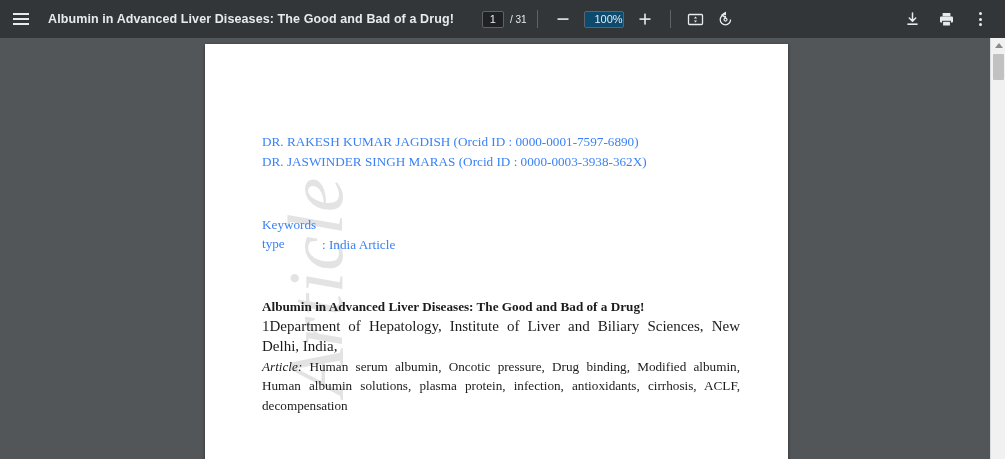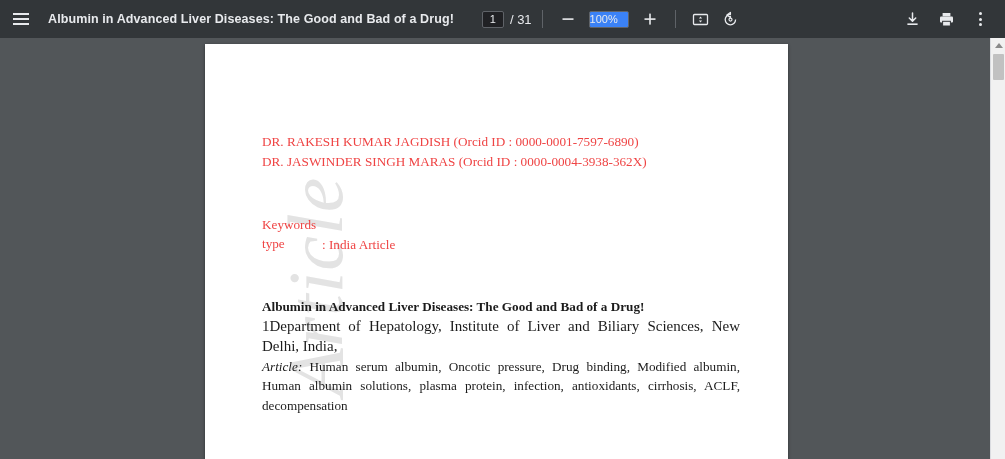--- a/index.html
+++ b/index.html
@@ -80,7 +80,7 @@
   }
   .page-count {
     color: #e8eaed;
-    font-size: 13px;
+    font-size: 10px;
     margin-left: 6px;
     white-space: nowrap;
   }

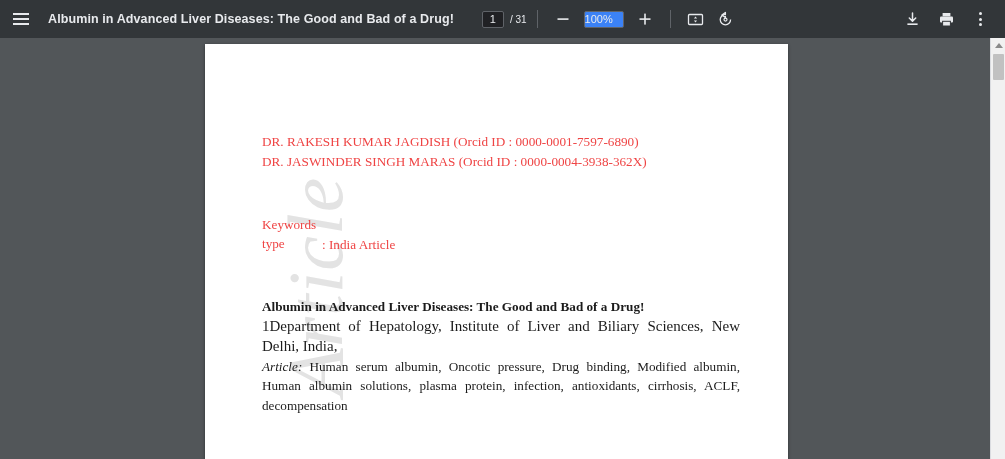--- a/index.html
+++ b/index.html
@@ -99,12 +99,12 @@
   .zoom-val {
     width: 40px;
     height: 17px;
-    background: #3b82f6;
+    background: #0c4a6e;
     border: 1px solid #5f6368;
     border-radius: 2px;
     color: #e8eaed;
     font-size: 11px;
-    text-align: left;
+    text-align: right;
     font-family: "Liberation Sans", sans-serif;
     padding: 0;
     box-sizing: border-box;

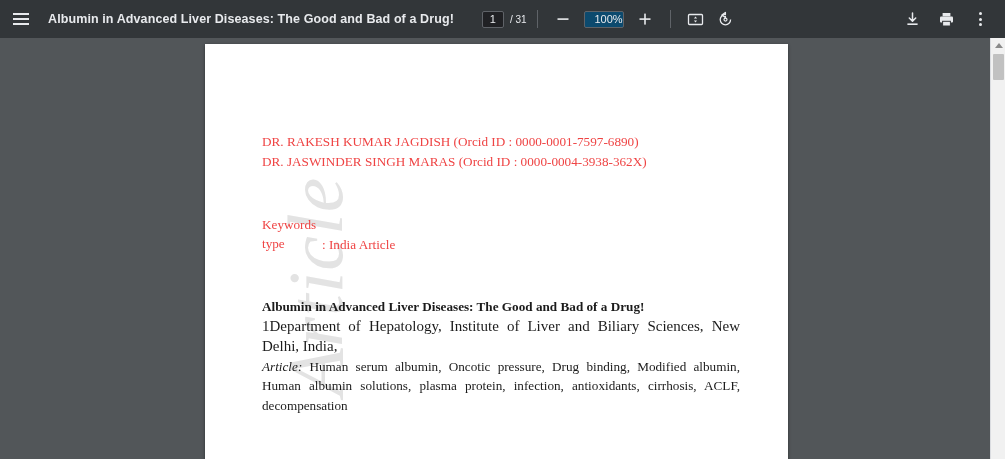--- a/index.html
+++ b/index.html
@@ -186,7 +186,7 @@
   .line {
     font-size: 13.2px;
     line-height: 19.8px;
-    color: #ef4444;
+    color: #3b82f6;
   }
   .orcid-block { margin-top: 88px; }
   .orcid-block .line { white-space: nowrap; }

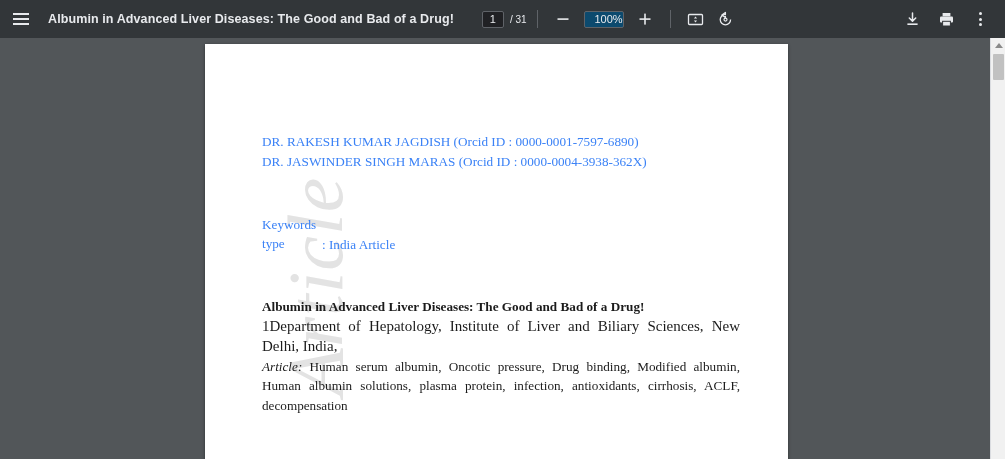--- a/index.html
+++ b/index.html
@@ -344,7 +344,7 @@
 
       <div class="orcid-block">
         <div class="line">DR. RAKESH KUMAR JAGDISH (Orcid ID : 0000-0001-7597-6890)</div>
-        <div class="line">DR. JASWINDER SINGH MARAS (Orcid ID : 0000-0004-3938-362X)</div>
+        <div class="line">DR. JASWINDER SINGH MARAS (Orcid ID : 0000-0003-3938-362X)</div>
       </div>
 
       <div class="artype line">

